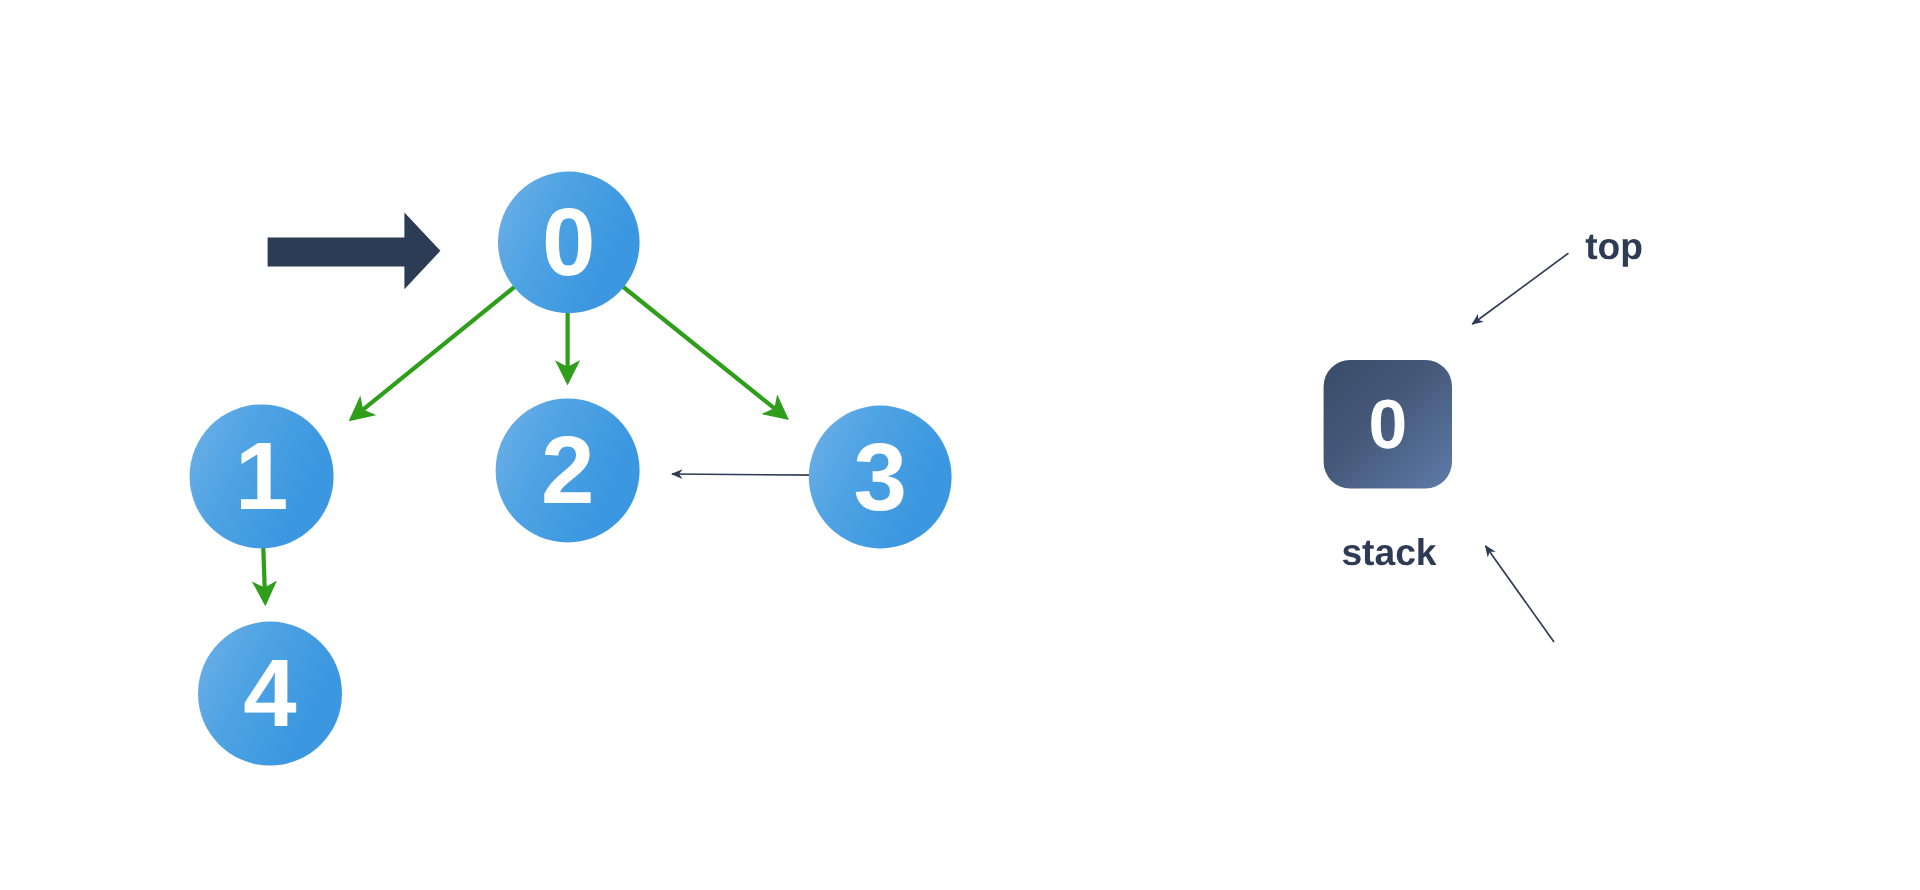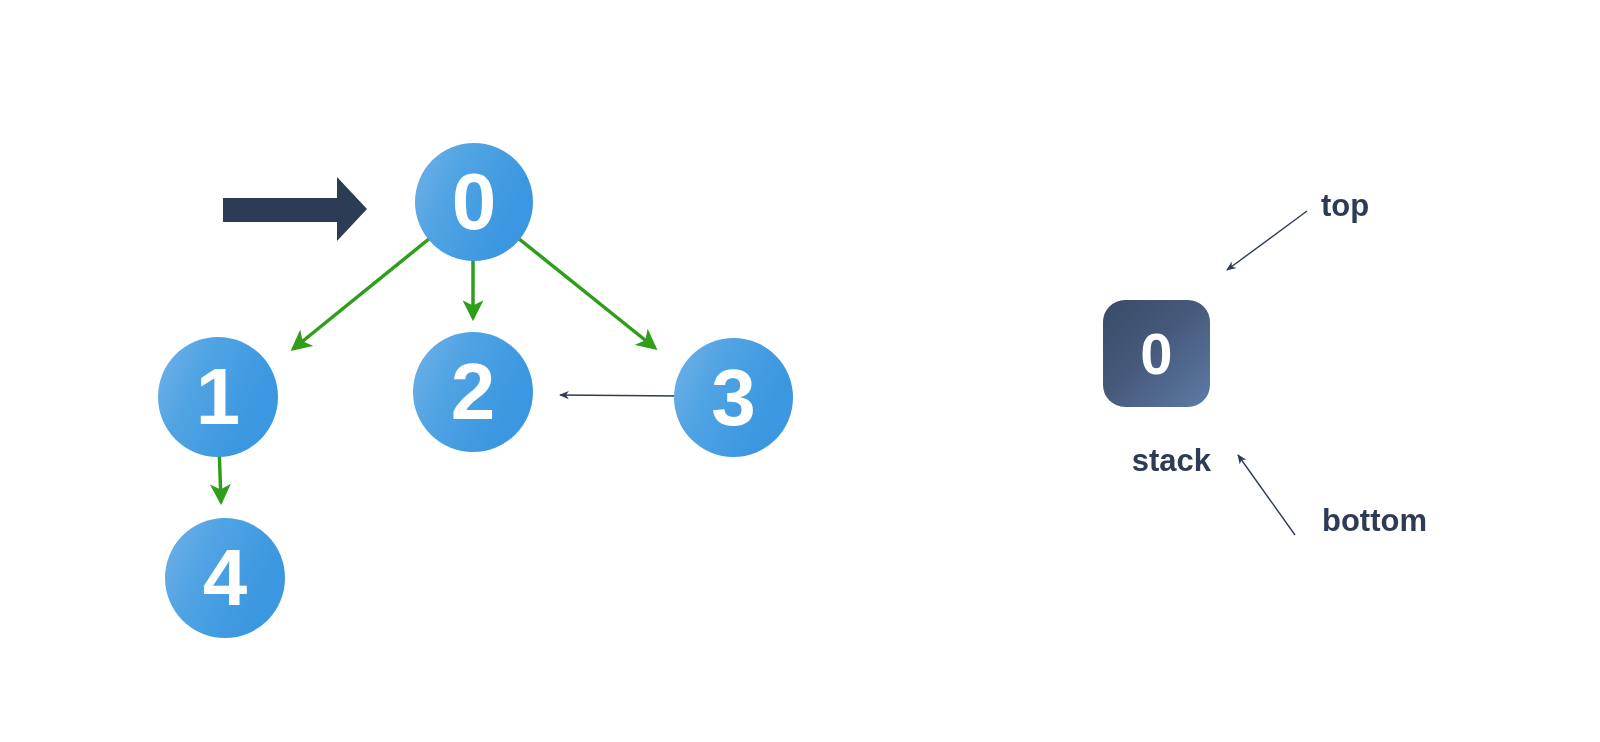--- a/index.html
+++ b/index.html
@@ -61,7 +61,7 @@
     white-space: nowrap;
   }
   #top-label    { left: 1321px; top: 190px; }
-  #stack-label  { left: 1104px; top: 445px; width: 107px; text-align: right; }
+  #stack-label  { left: 1104px; top: 445px; width: 107px; text-align: center; }
   #bottom-label { left: 1322px; top: 505px; }
 </style>
 </head>

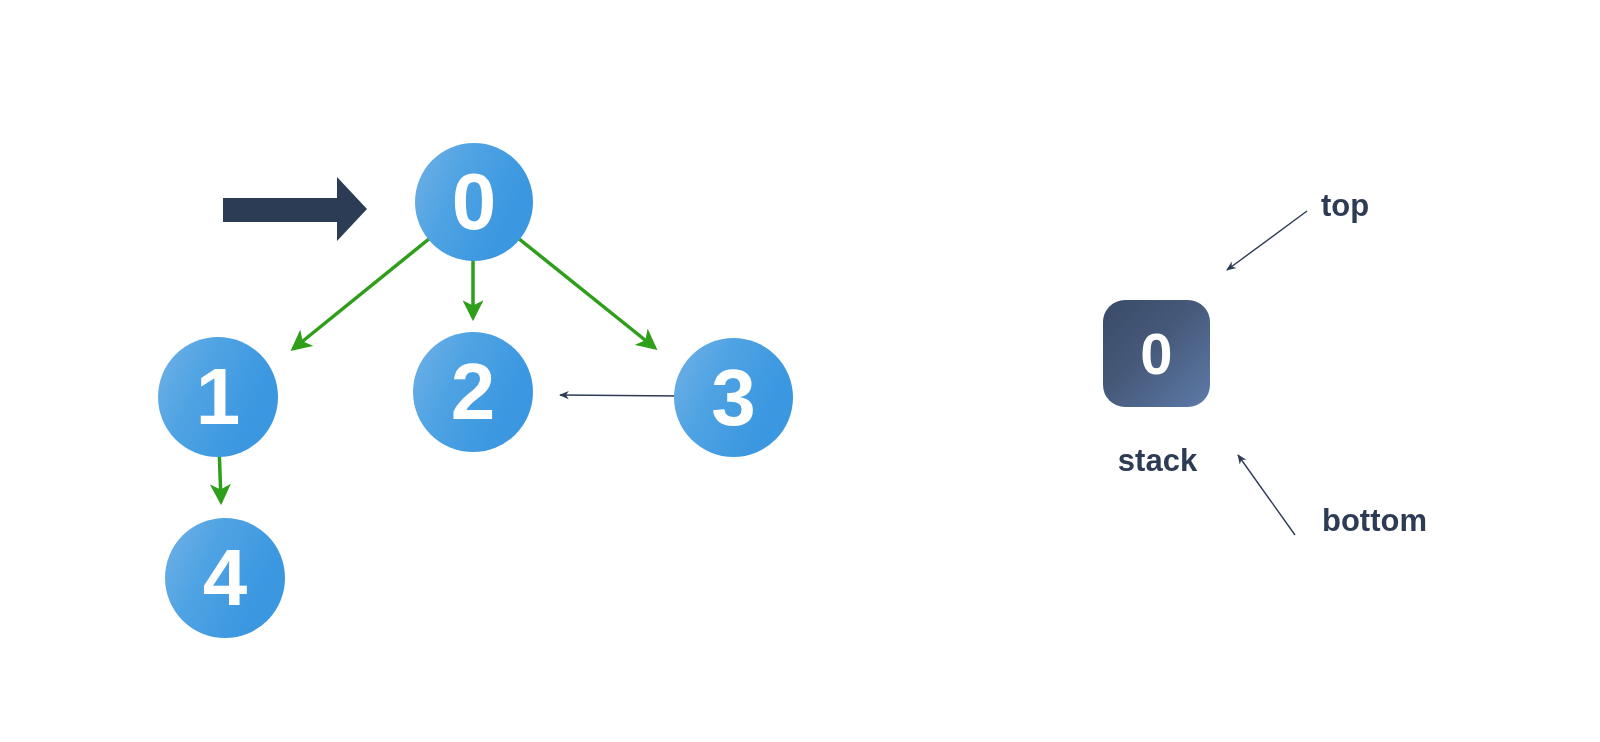--- a/index.html
+++ b/index.html
@@ -102,7 +102,6 @@
 
   <div class="lbl" id="top-label">top</div>
   <div class="lbl" id="stack-label">stack</div>
-  <div class="lbl" id="bottom-label">bottom</div>
 
 </div>
 

